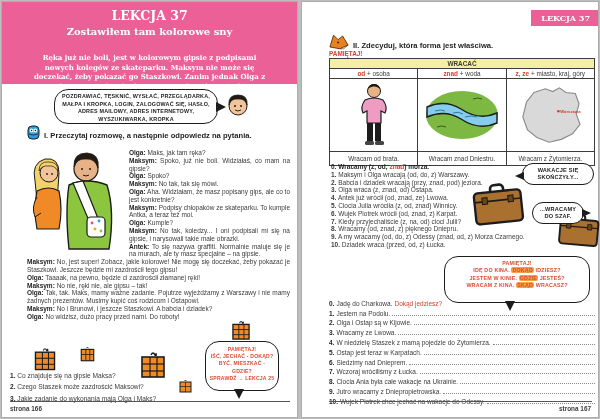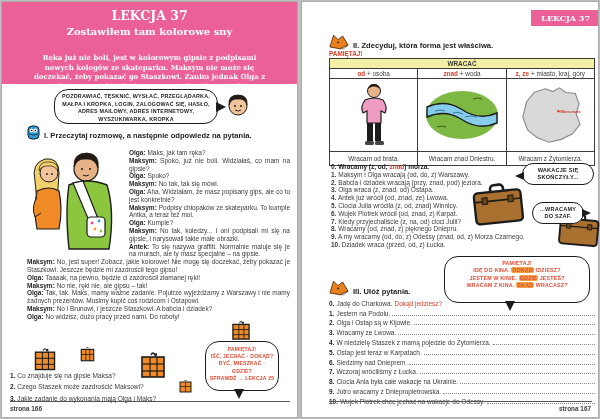--- a/index.html
+++ b/index.html
@@ -305,14 +305,6 @@
       <div class="s-bubble s-bub2">...WRACAMY DO SZAF.</div>
     </div>
 
-    <div class="ex-heading ex3-heading">
-      <svg width="20" height="17" viewBox="0 0 22 18">
-        <path d="M1 15 L5 2 L10 7 L15 3 L21 13 L12 17 Z" fill="#e8821e" stroke="#5a3010" stroke-width="1"></path>
-        <path d="M12 17 L21 13 L16 17 Z" fill="#fff" stroke="#5a3010" stroke-width="0.7"></path>
-        <circle cx="10" cy="10" r="1" fill="#2a1505"></circle>
-      </svg>
-      <span><span>III.</span> <span>Ułóż pytania.</span></span>
-    </div>
 
     <div class="bubble reminder2" id="reminder2">
         <span class="r2-line"><span>PAMIĘTAJ!</span></span>

